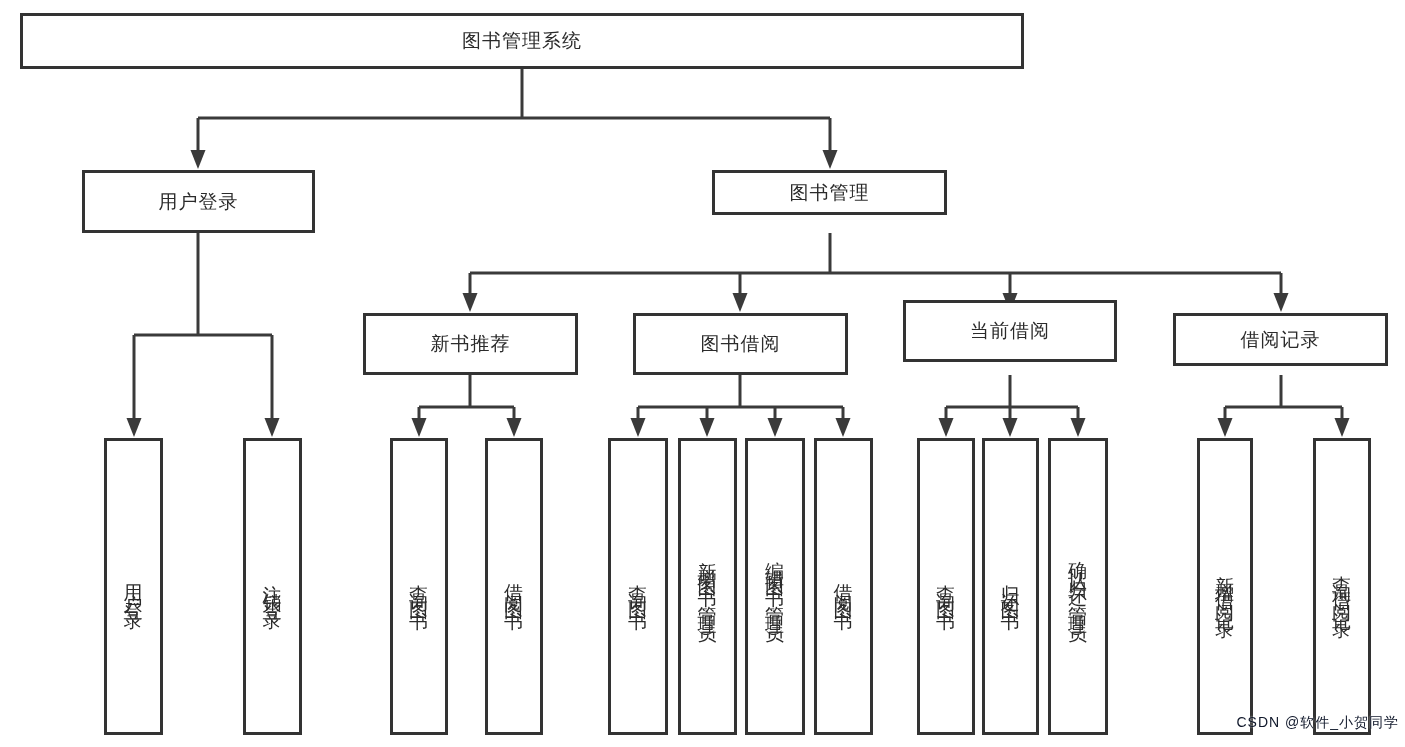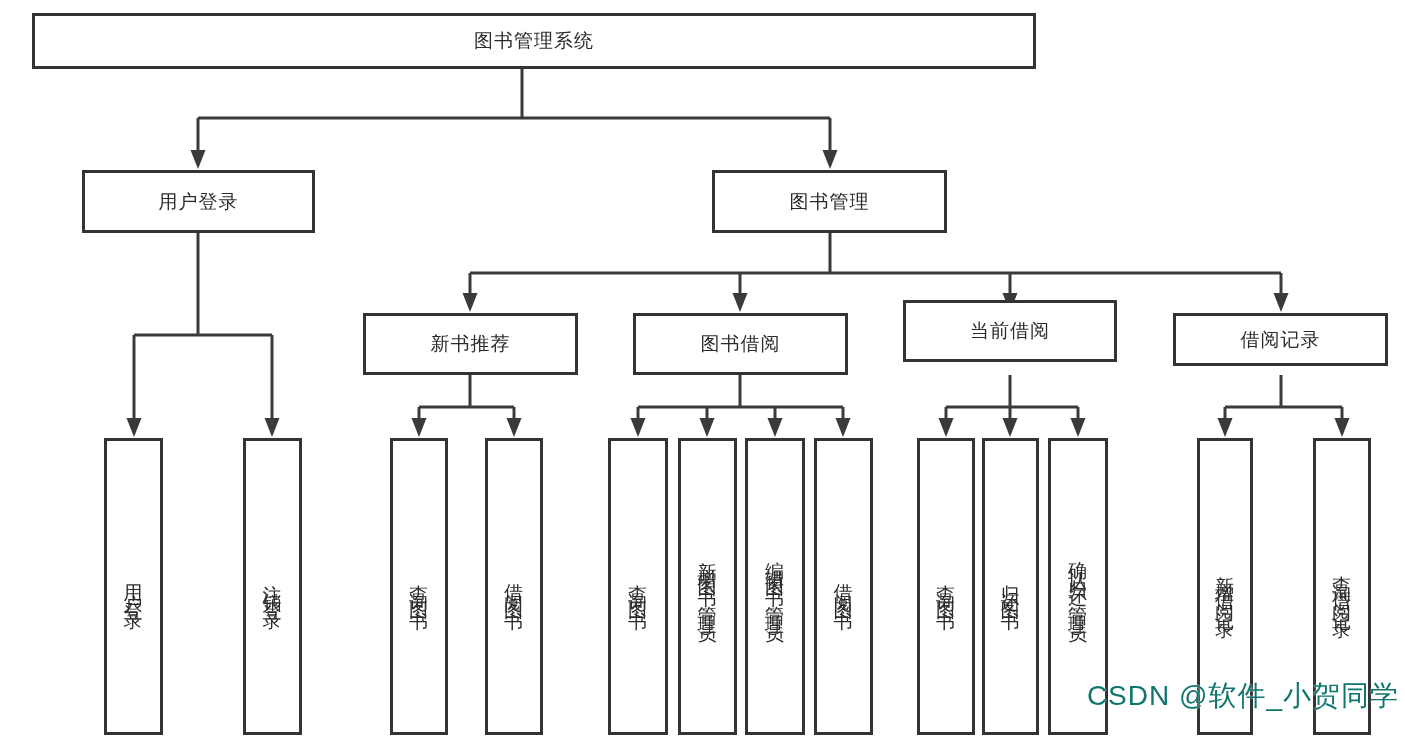--- a/index.html
+++ b/index.html
@@ -112,7 +112,7 @@
     <polygon points="1342,437 1334.5,418 1349.5,418" fill="#3a3a3a" stroke="none"></polygon>
   </svg>
 
-  <div class="box" style="left:20px; top:13px; width:1004px; height:56px;margin-left:12px;">
+  <div class="box" style="left:20px; top:13px; width:1004px; height:56px;">
     <span>图书管理系统</span>
   </div>
 

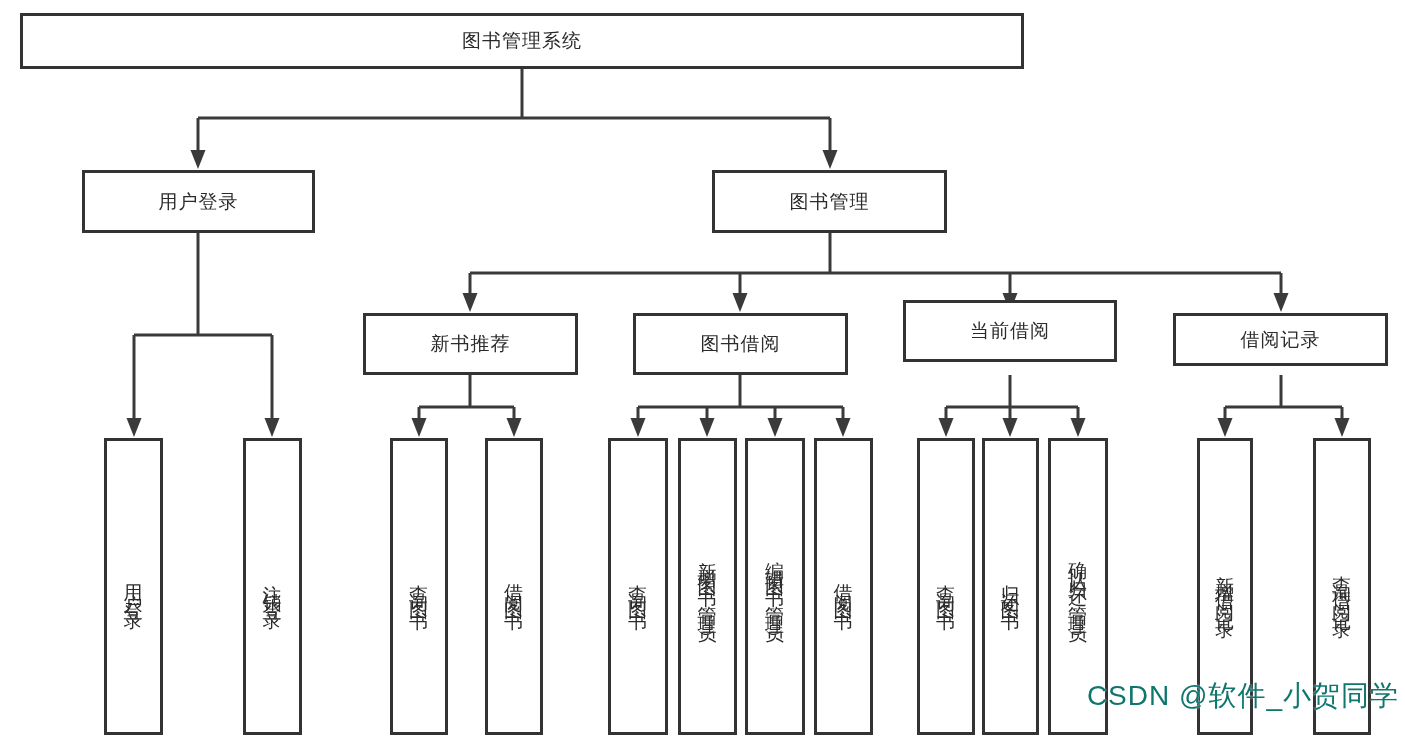--- a/index.html
+++ b/index.html
@@ -119,7 +119,7 @@
   <div class="box" style="left:82px; top:170px; width:233px; height:63px;">
     <span>用户登录</span>
   </div>
-  <div class="box" style="left:712px; top:170px; width:235px; height:63px;text-align:right;">
+  <div class="box" style="left:712px; top:170px; width:235px; height:45px;text-align:right;">
     <span>图书管理</span>
   </div>
 

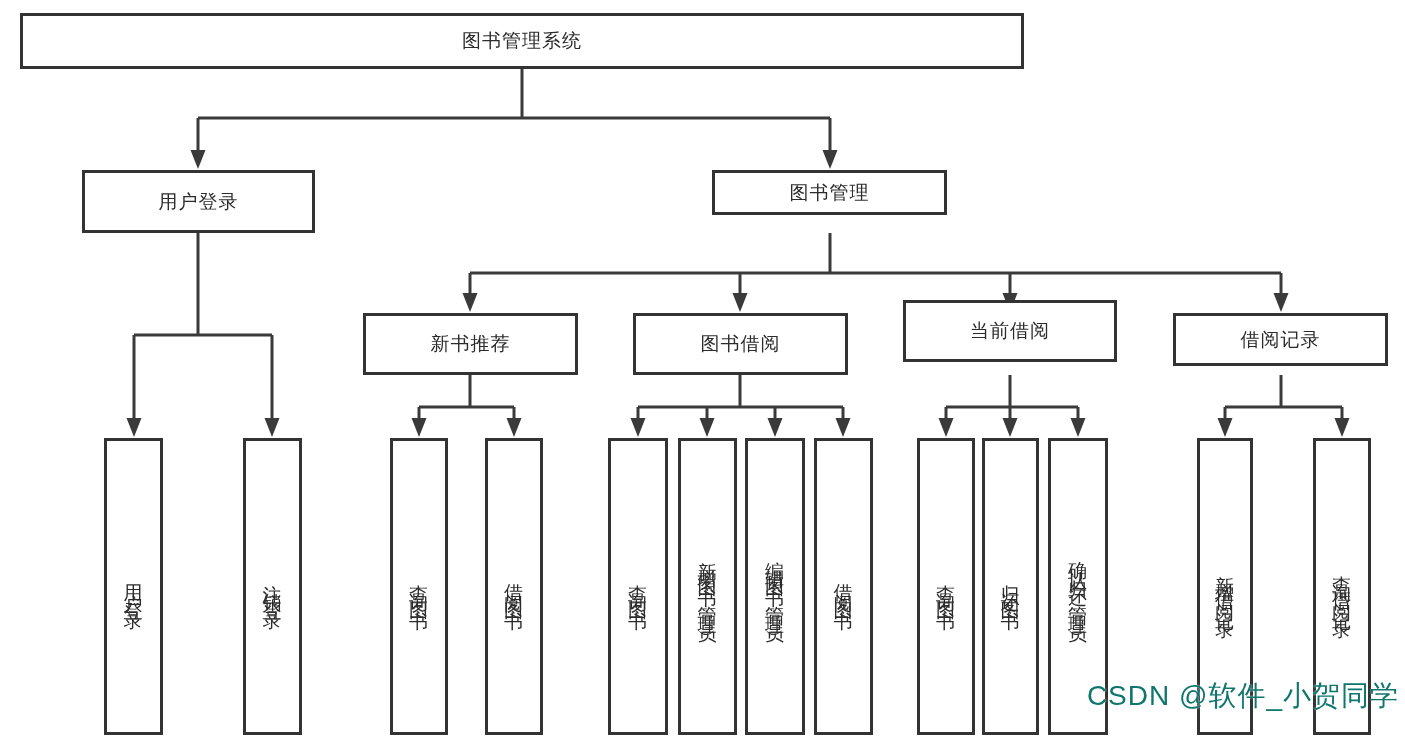--- a/index.html
+++ b/index.html
@@ -36,9 +36,9 @@
   .watermark {
     position: absolute;
     right: 6px;
-    top: 677px;
-    font-size: 28px;
-    color: #0f766e;
+    top: 714px;
+    font-size: 14px;
+    color: #0f172a;
     text-shadow: 0 0 2px #ffffff;
     letter-spacing: 1px;
     z-index: 3;

